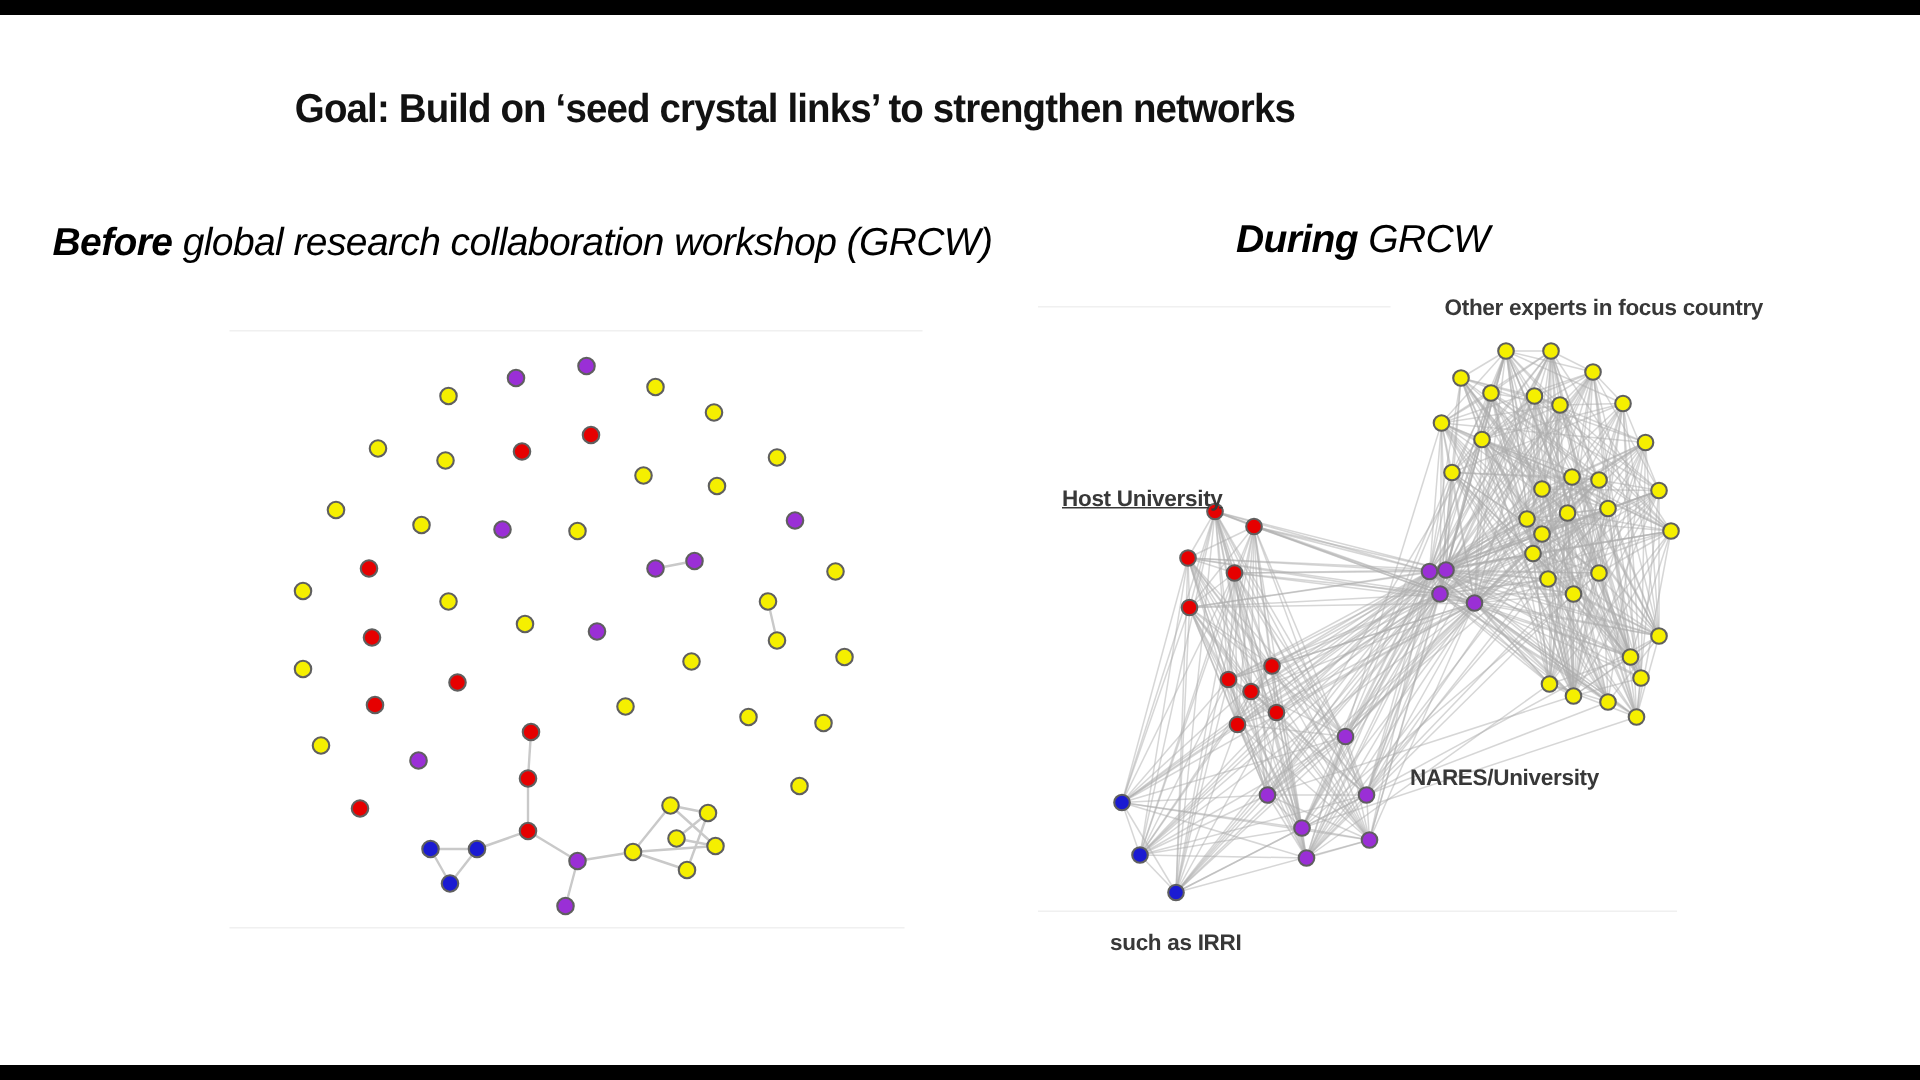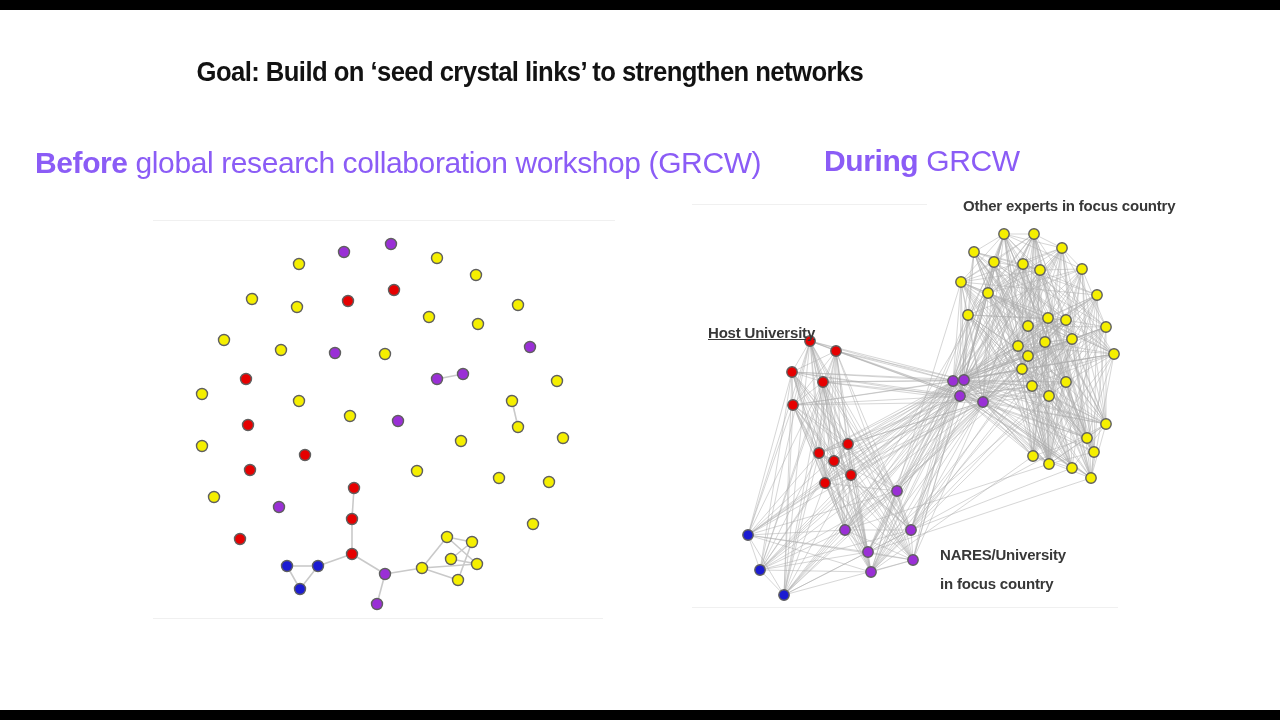--- a/index.html
+++ b/index.html
@@ -16,7 +16,7 @@
   }
   .slide-title span{display:inline-block;transform:scaleX(0.95);}
   .heading{
-    position:absolute;font-size:30px;color:#8b5cf6;letter-spacing:-0.4px;white-space:nowrap;
+    position:absolute;font-size:26px;color:#000000;letter-spacing:-0.4px;white-space:nowrap;font-style:italic;
   }
   .heading .hb{font-weight:bold;}
   .heading-before{left:35px;top:146px;}

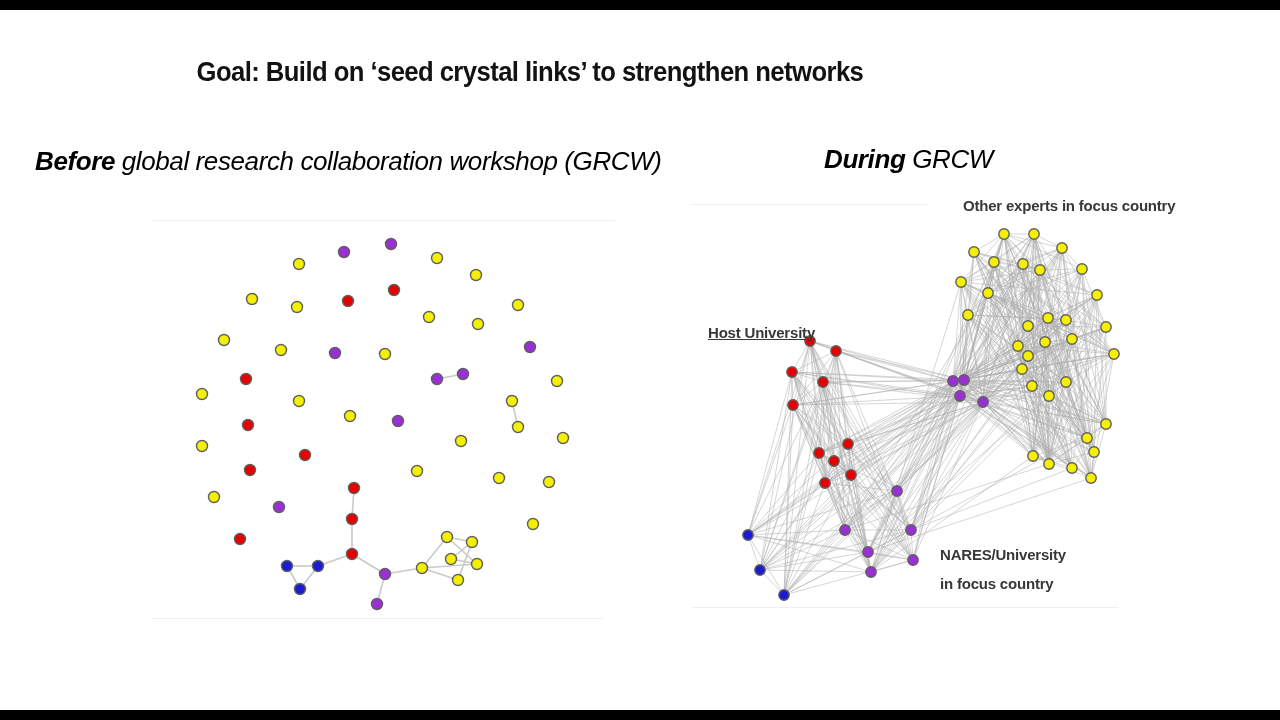--- a/index.html
+++ b/index.html
@@ -27,7 +27,7 @@
   }
   .lbl-other{left:963px;top:191px;}
   .lbl-host{left:708px;top:318px;text-decoration:underline;}
-  .lbl-nares{left:940px;top:540px;}
+  .lbl-nares{left:940px;top:504px;}
   .lbl-global{left:740px;top:614px;}
   .hairline{position:absolute;height:1px;background:#f0f0f0;}
   svg.netsvg{position:absolute;left:0;top:0;}

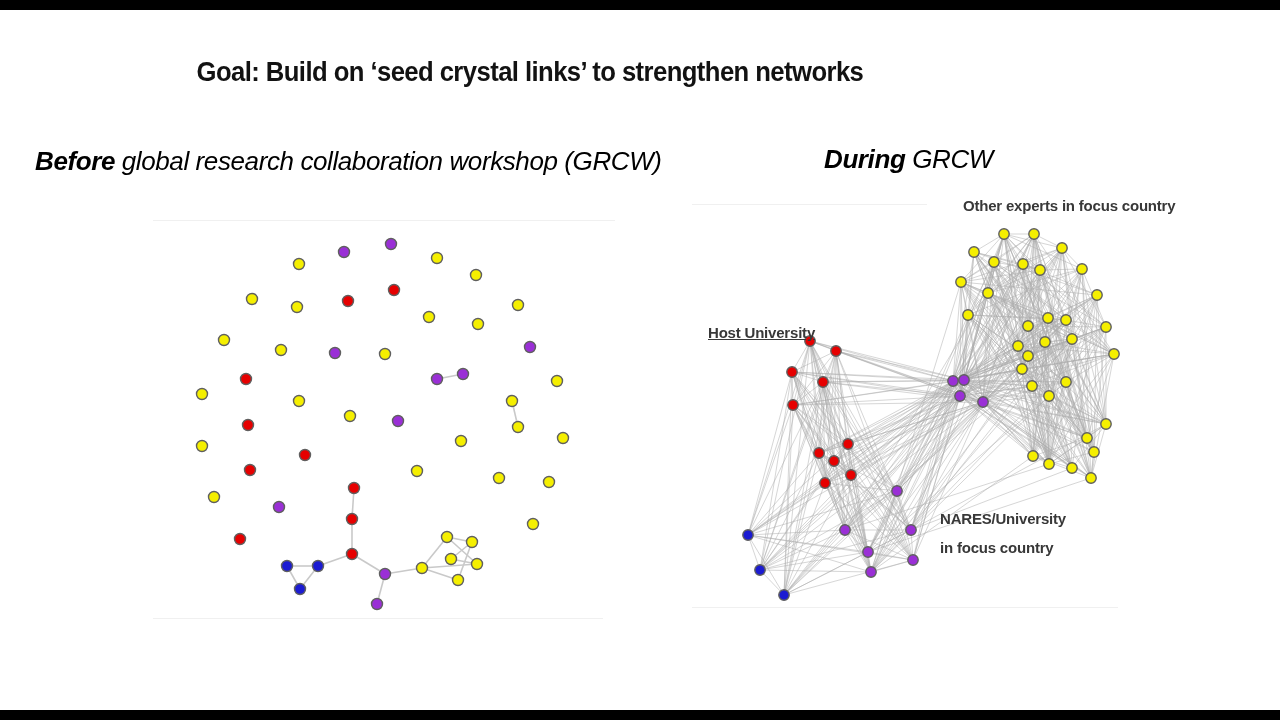--- a/index.html
+++ b/index.html
@@ -831,7 +831,6 @@
 <div class="netlabel lbl-host">Host University</div>
 <div class="netlabel lbl-nares">
     <div>NARES/University</div>
-    <div>in focus country</div>
   </div>
 <div class="netlabel lbl-global">
   </div>

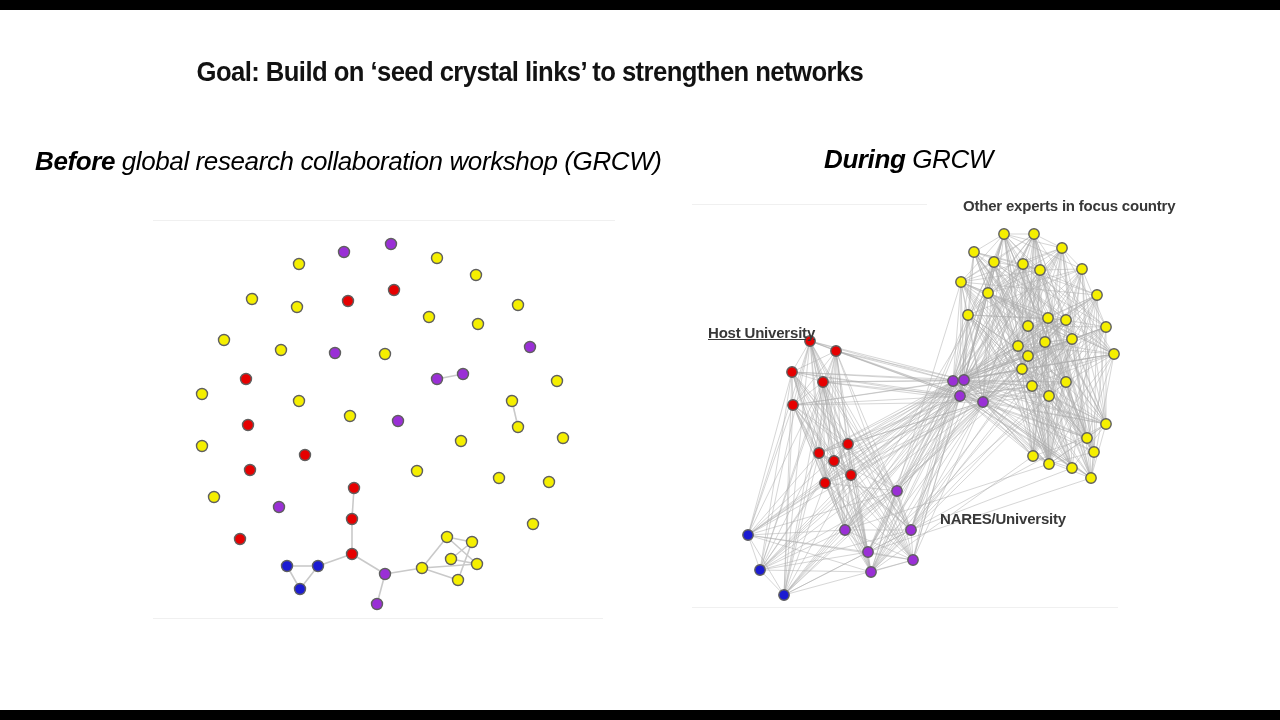--- a/index.html
+++ b/index.html
@@ -833,6 +833,7 @@
     <div>NARES/University</div>
   </div>
 <div class="netlabel lbl-global">
+    <div>such as IRRI</div>
   </div>
 
 </body></html>

